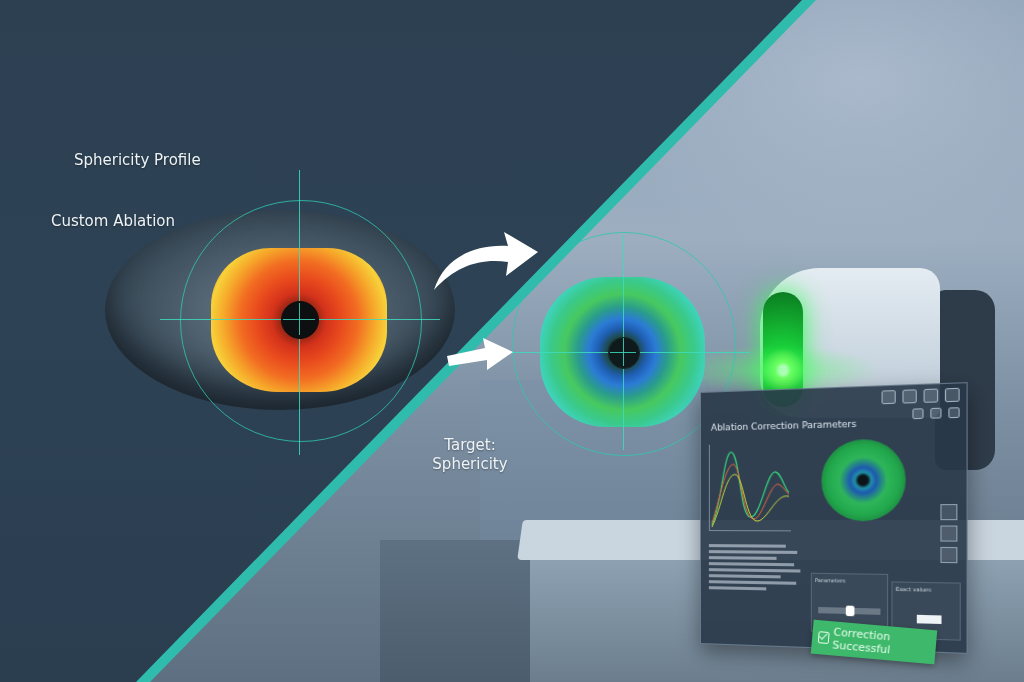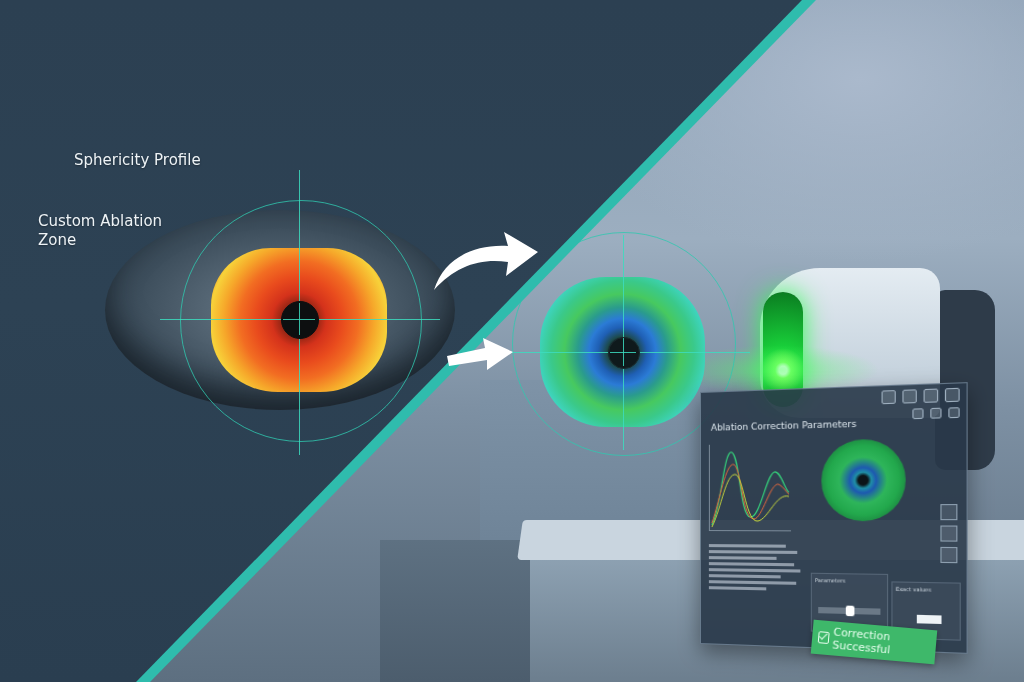--- a/index.html
+++ b/index.html
@@ -20,7 +20,7 @@
   .title-text{color:#fff;font-family:"Liberation Sans",sans-serif;font-weight:700;font-size:42px;letter-spacing:1px;transform:scaleX(0.92);}
 
   .label{position:absolute;color:#eef3f6;font-family:"DejaVu Sans",sans-serif;font-size:15px;line-height:19px;text-shadow:0 1px 2px rgba(0,0,0,.35);}
-  .label.center{text-align:left;}
+  .label.center{text-align:center;}
 
   
   .eye-shape{position:absolute;left:105px;top:210px;width:350px;height:200px;border-radius:50%;

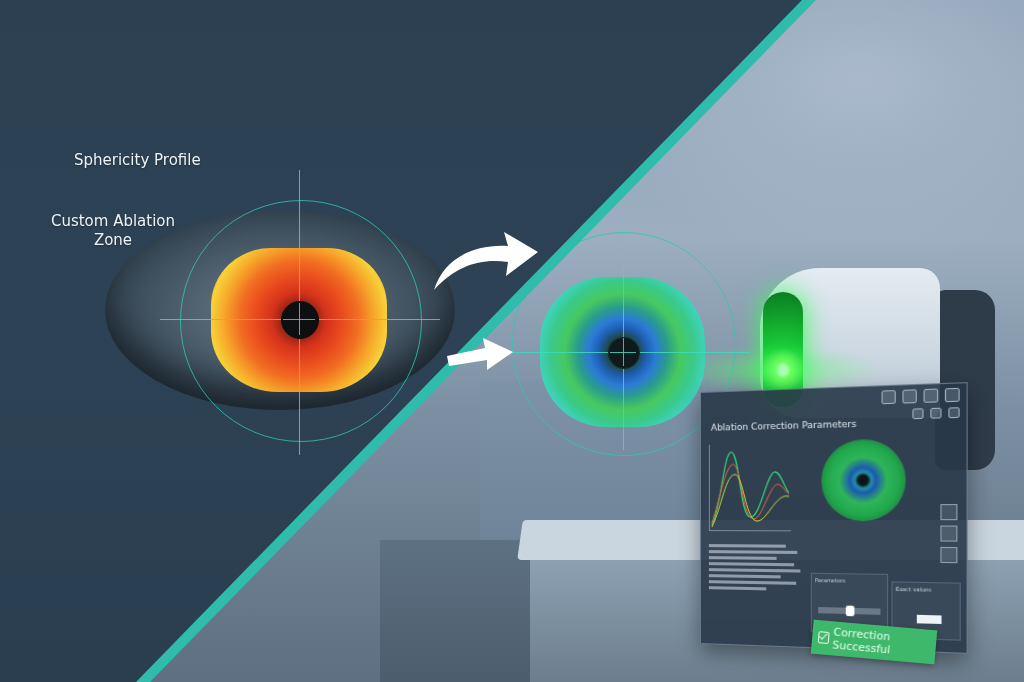--- a/index.html
+++ b/index.html
@@ -160,7 +160,6 @@
   <div class="label" style="left:74px;top:151px;">Sphericity Profile</div>
   <div class="label center" style="left:38px;top:212px;width:150px;">
     <div>Custom Ablation</div>
-    <div>Zone</div>
   </div>
 
 </div>

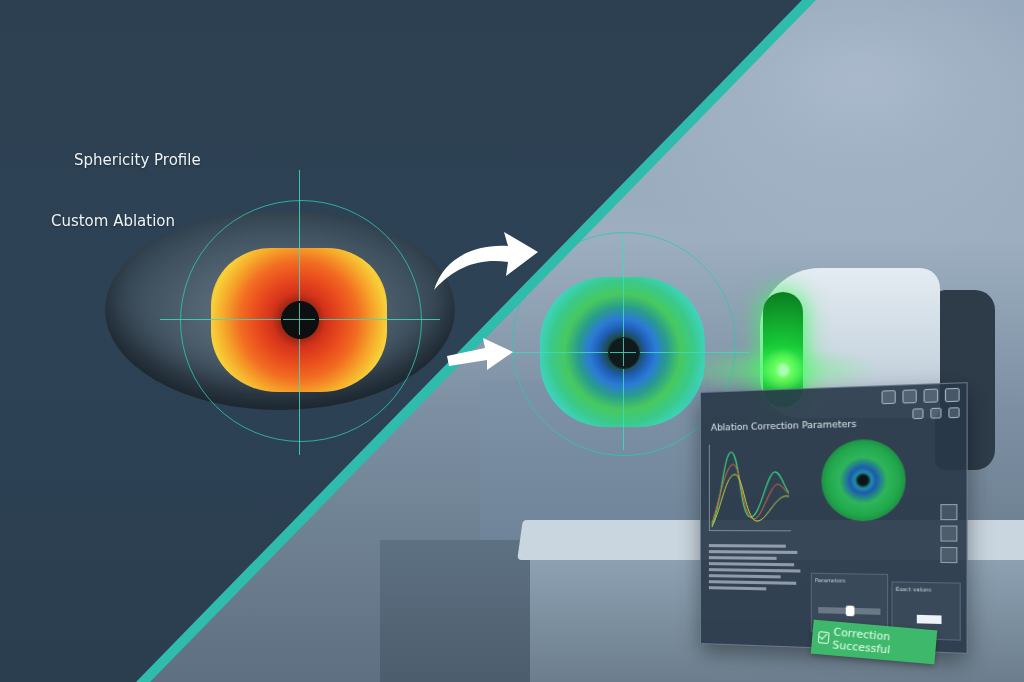--- a/index.html
+++ b/index.html
@@ -161,6 +161,10 @@
   <div class="label center" style="left:38px;top:212px;width:150px;">
     <div>Custom Ablation</div>
   </div>
+  <div class="label center" style="left:420px;top:436px;width:100px;">
+    <div>Target:</div>
+    <div>Sphericity</div>
+  </div>
 
 </div>
 

